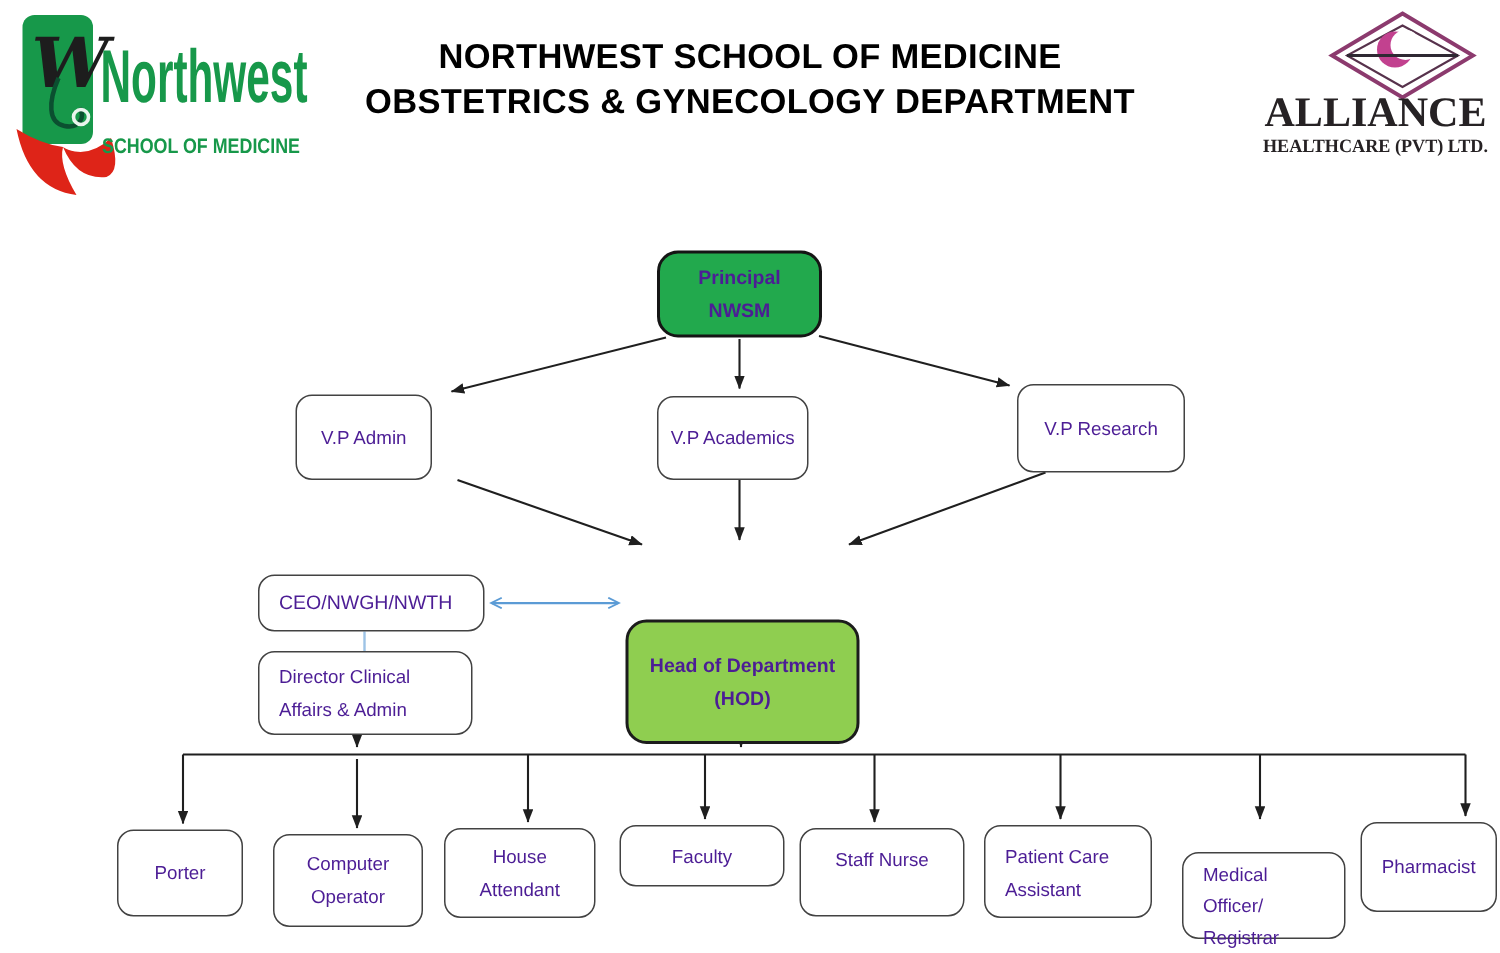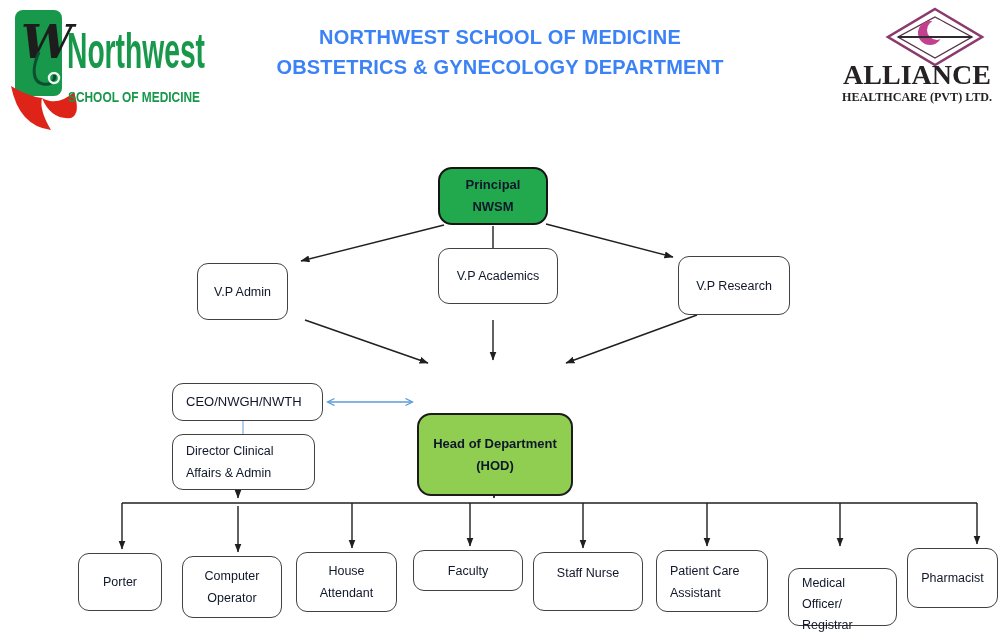--- a/index.html
+++ b/index.html
@@ -9,7 +9,7 @@
   }
   .title{
     position:absolute;left:240px;top:22px;width:520px;text-align:center;
-    font-weight:bold;font-size:20px;line-height:30px;color:#3b82f6;letter-spacing:.2px;
+    font-weight:bold;font-size:23px;line-height:30px;color:#000000;letter-spacing:.2px;
   }
   svg.overlay{position:absolute;left:0;top:0;width:1000px;height:635px;}
   .node{

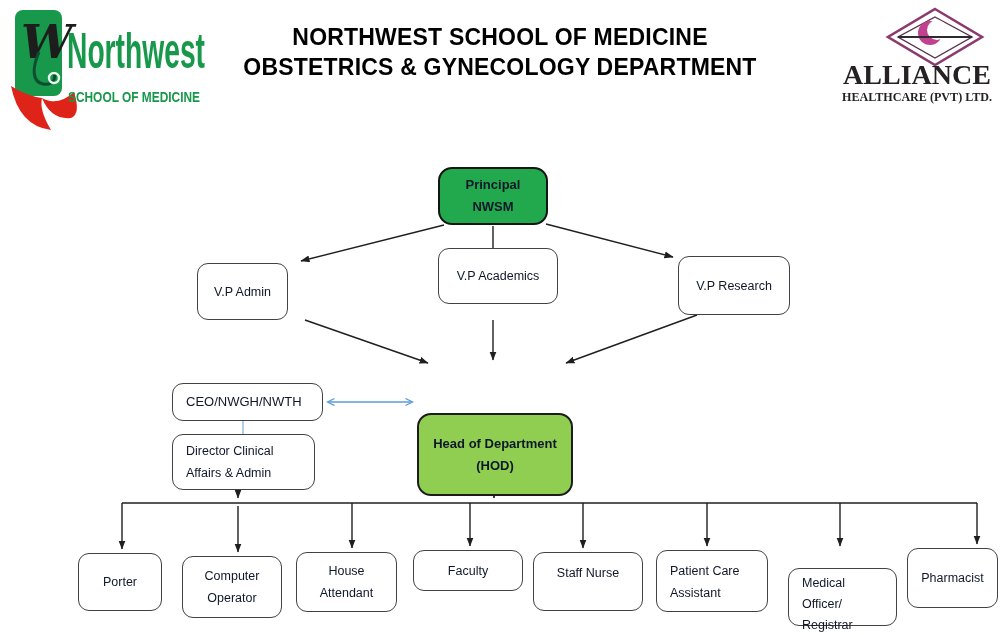--- a/index.html
+++ b/index.html
@@ -16,7 +16,7 @@
     position:absolute;box-sizing:border-box;background:#fff;
     border:1.4px solid #424242;border-radius:11px;
     display:flex;flex-direction:column;justify-content:center;align-items:center;
-    font-size:12.5px;line-height:22px;color:#0f172a;text-align:center;
+    font-size:12.5px;line-height:22px;color:#4c1d95;text-align:center;
   }
   .node.green-dark{background:#22A94D;border:2px solid #151515;border-radius:14px;font-weight:bold;font-size:13px;}
   .node.green-light{background:#8FCE50;border:2px solid #1c1c1c;border-radius:14px;font-weight:bold;font-size:13px;margin-top:48px;}

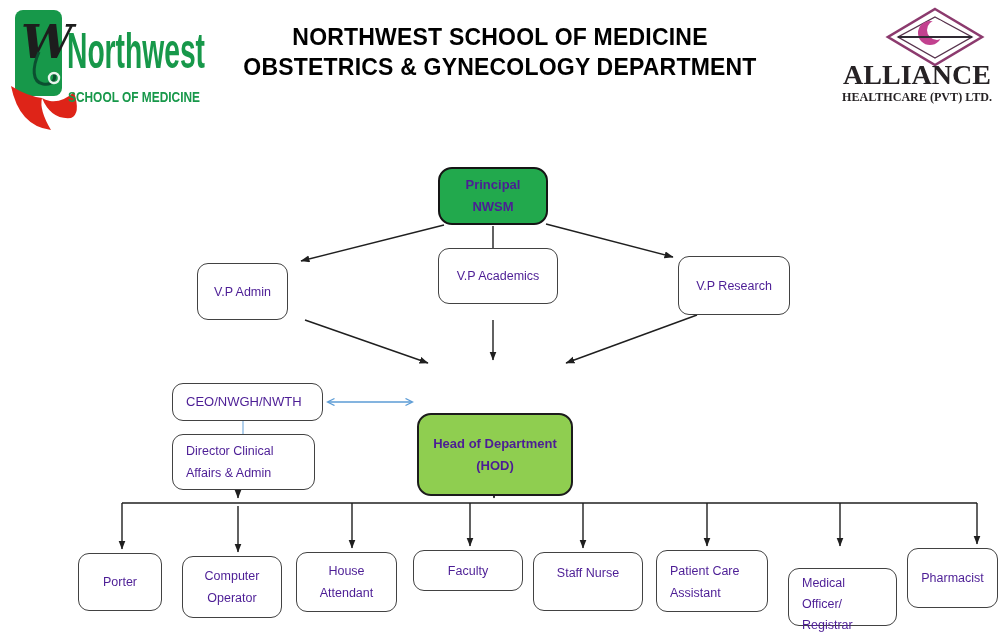--- a/index.html
+++ b/index.html
@@ -100,7 +100,7 @@
     <span>V.P Admin</span>
   </div>
 
-  <div class="node" style="left:438px;top:248px;width:120px;height:56px">
+  <div class="node" style="left:438px;top:264px;width:101px;height:56px">
     <span>V.P Academics</span>
   </div>
 

